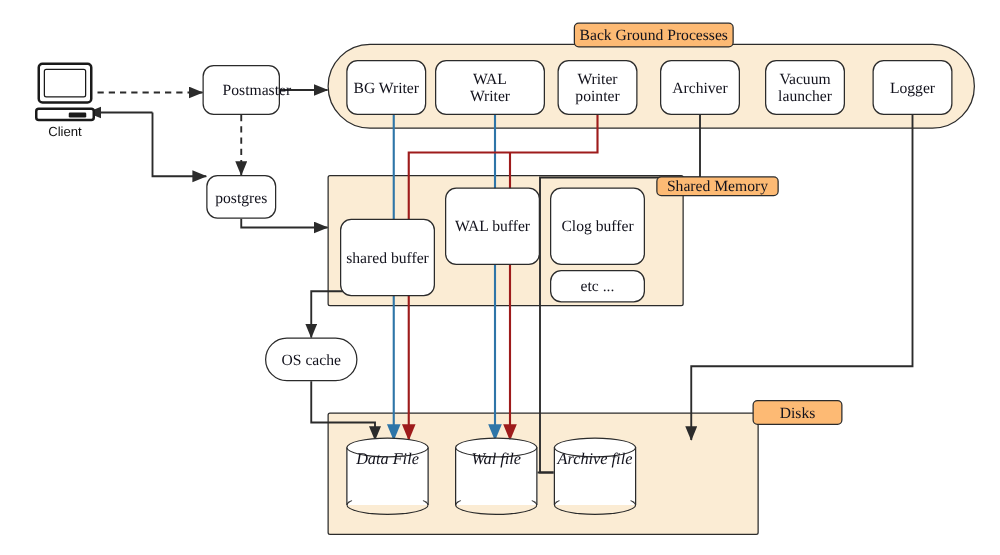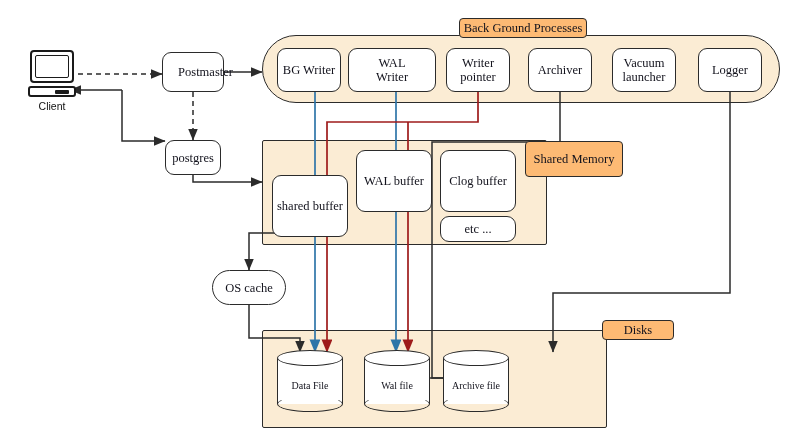--- a/index.html
+++ b/index.html
@@ -164,7 +164,7 @@
 
   <div class="tag" style="left:459px;top:18px;width:128px;height:20px;">Back Ground Processes</div>
 
-  <div class="tag" style="left:525px;top:141px;width:98px;height:36px;">Shared Memory</div>
+  <div class="tag" style="left:525px;top:141px;width:98px;height:16px;">Shared Memory</div>
 
   <div class="tag" style="left:602px;top:320px;width:72px;height:20px;">Disks</div>
 

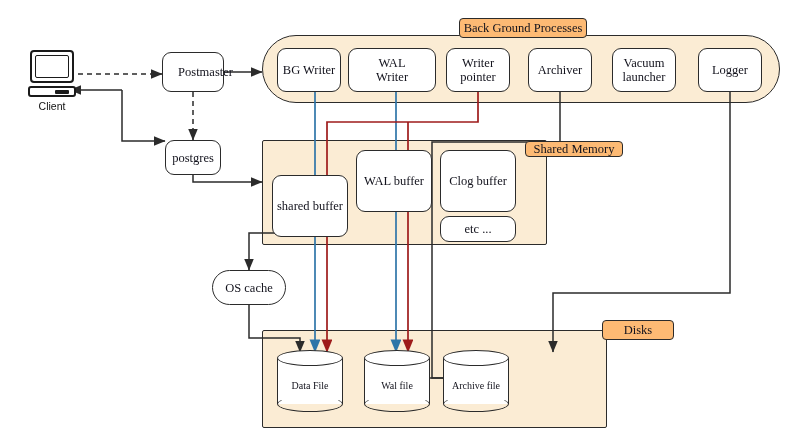--- a/index.html
+++ b/index.html
@@ -44,7 +44,7 @@
   .cyl .body{position:absolute;left:0;top:8px;width:66px;height:46px;border-left:1.3px solid #2b2b2b;border-right:1.3px solid #2b2b2b;background:#fff;box-sizing:border-box;}
   .cyl .top{position:absolute;left:0;top:0;width:66px;height:16px;border:1.3px solid #2b2b2b;border-radius:50%;background:#fff;box-sizing:border-box;}
   .cyl .cap{position:absolute;left:0;top:46px;width:66px;height:16px;border:1.3px solid transparent;border-bottom-color:#2b2b2b;border-left-color:#2b2b2b;border-right-color:#2b2b2b;border-radius:50%;box-sizing:border-box;}
-  .cyl .lbl{position:absolute;left:0;top:30px;width:66px;text-align:center;font-size:10px;color:#12121c;}
+  .cyl .lbl{position:absolute;left:0;top:9px;width:66px;text-align:center;font-size:13px;color:#12121c;font-style:italic;}
 </style>
 </head>
 <body>

